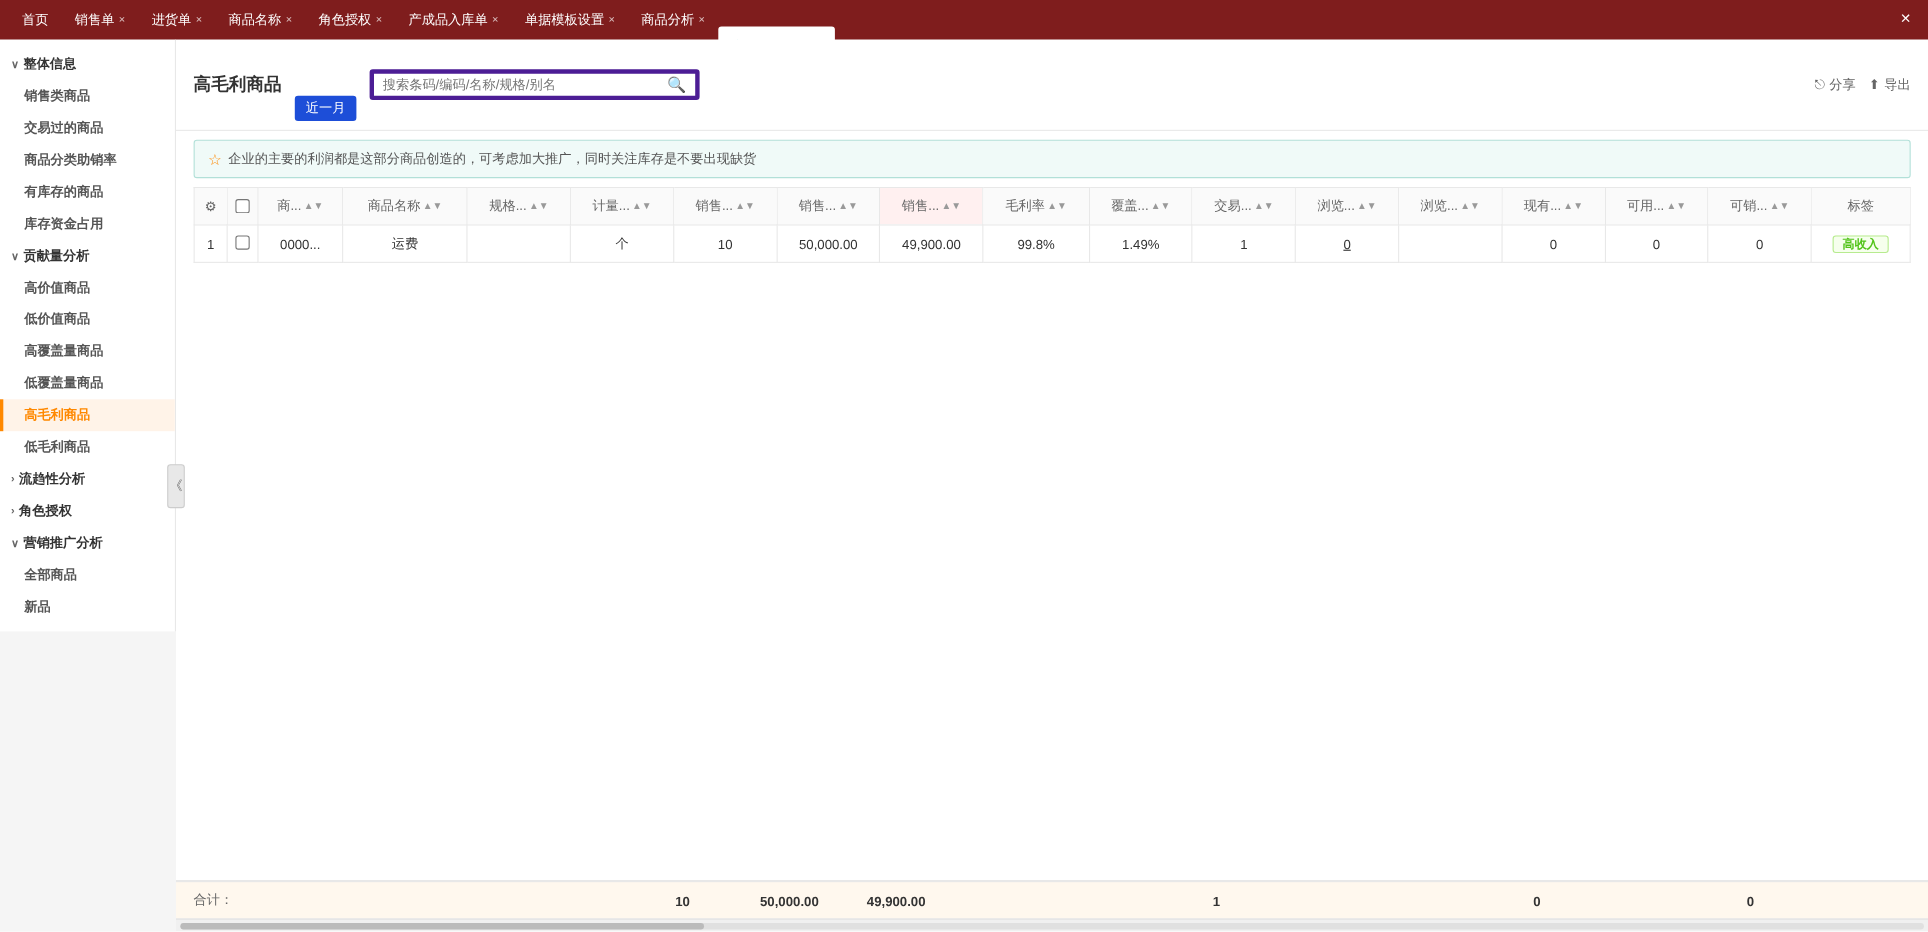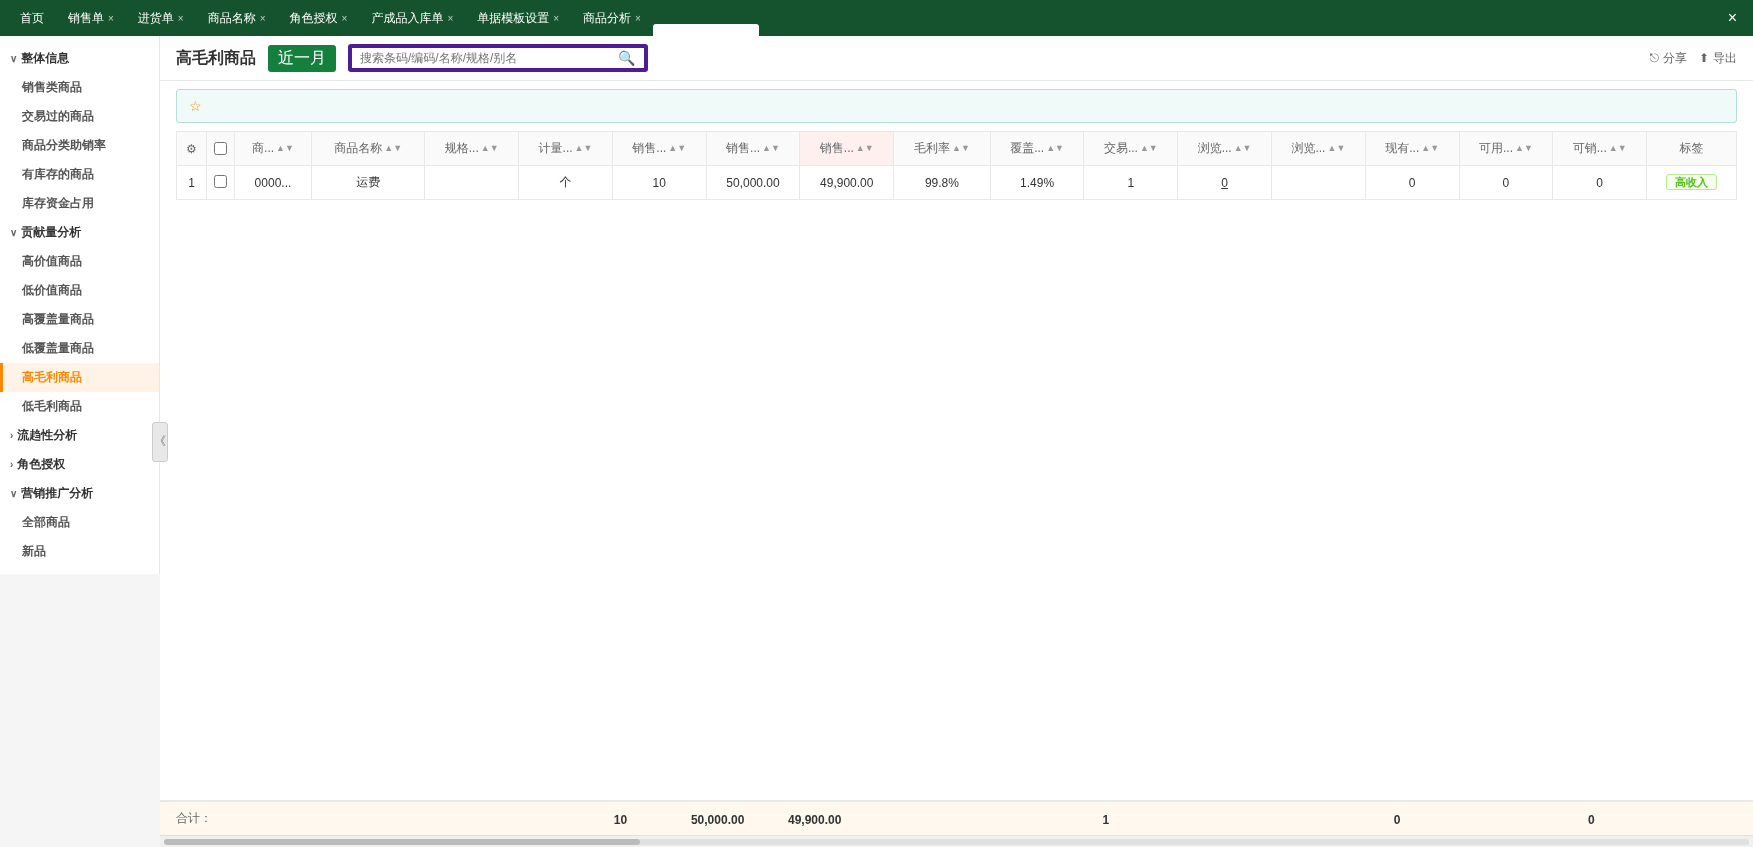--- a/index.html
+++ b/index.html
@@ -7,7 +7,7 @@
 
     
     .top-nav {
-      background: #14532d;
+      background: #7f1d1d;
       display: flex;
       align-items: center;
       height: 36px;

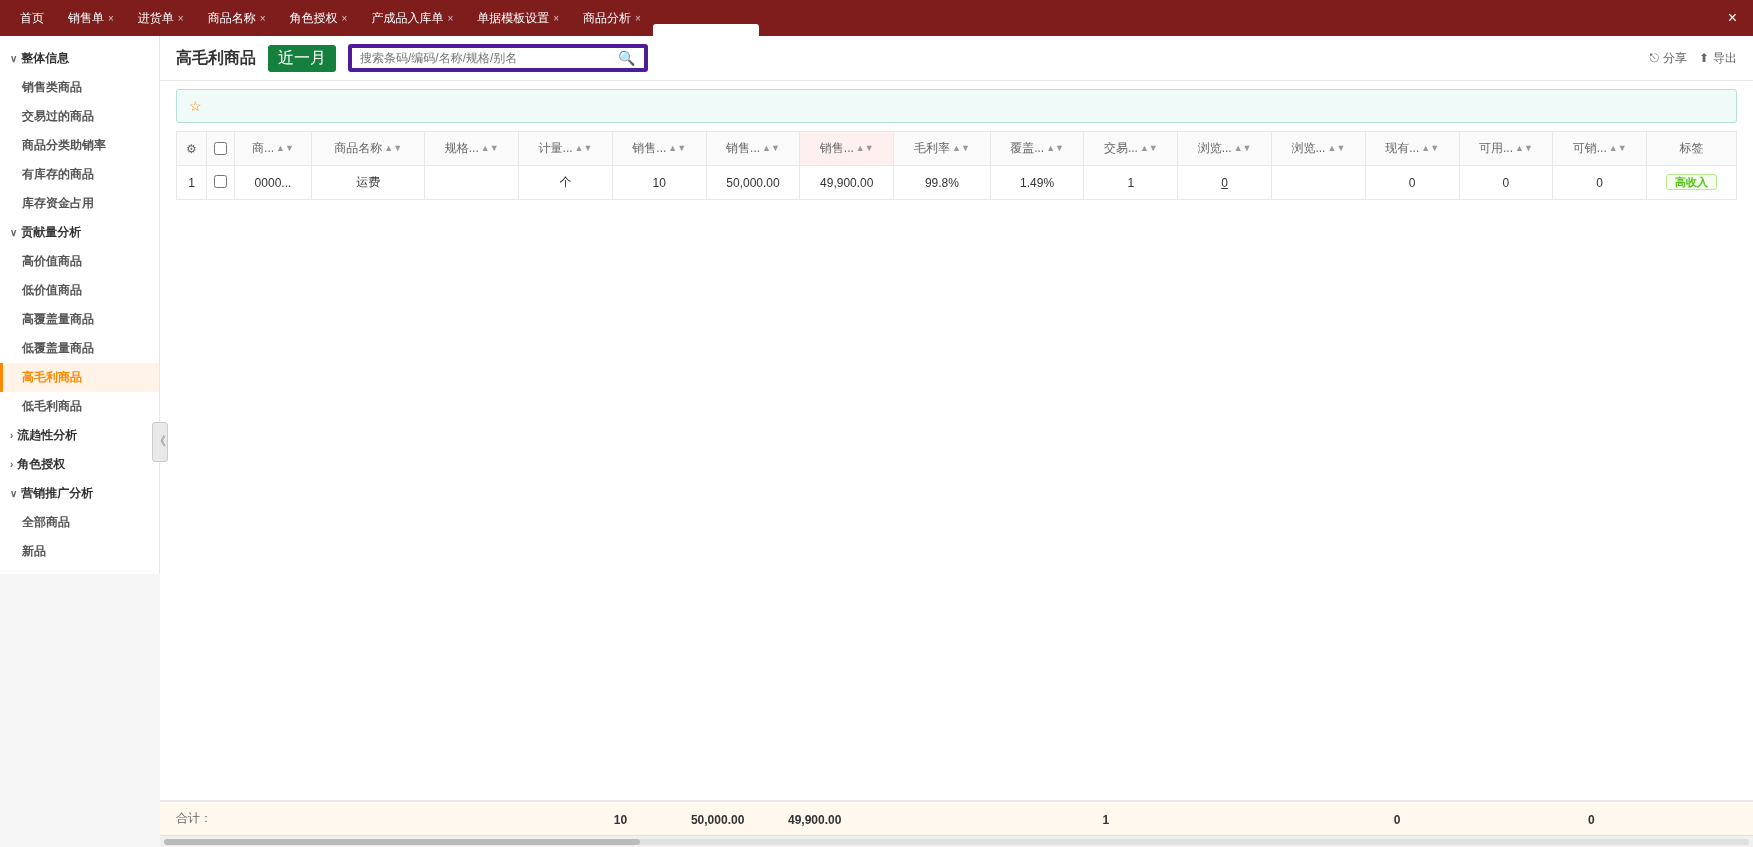--- a/index.html
+++ b/index.html
@@ -111,13 +111,14 @@
       color: #333;
     }
     .filter-btn {
-      background: #15803d;
+      background: #1d4ed8;
       color: #fff;
       border: none;
       border-radius: 3px;
       padding: 3px 10px;
       cursor: pointer;
-      font-size: 16px;
+      font-size: 12px;
+      margin-top: 43px;
     }
     .search-box {
       display: flex;

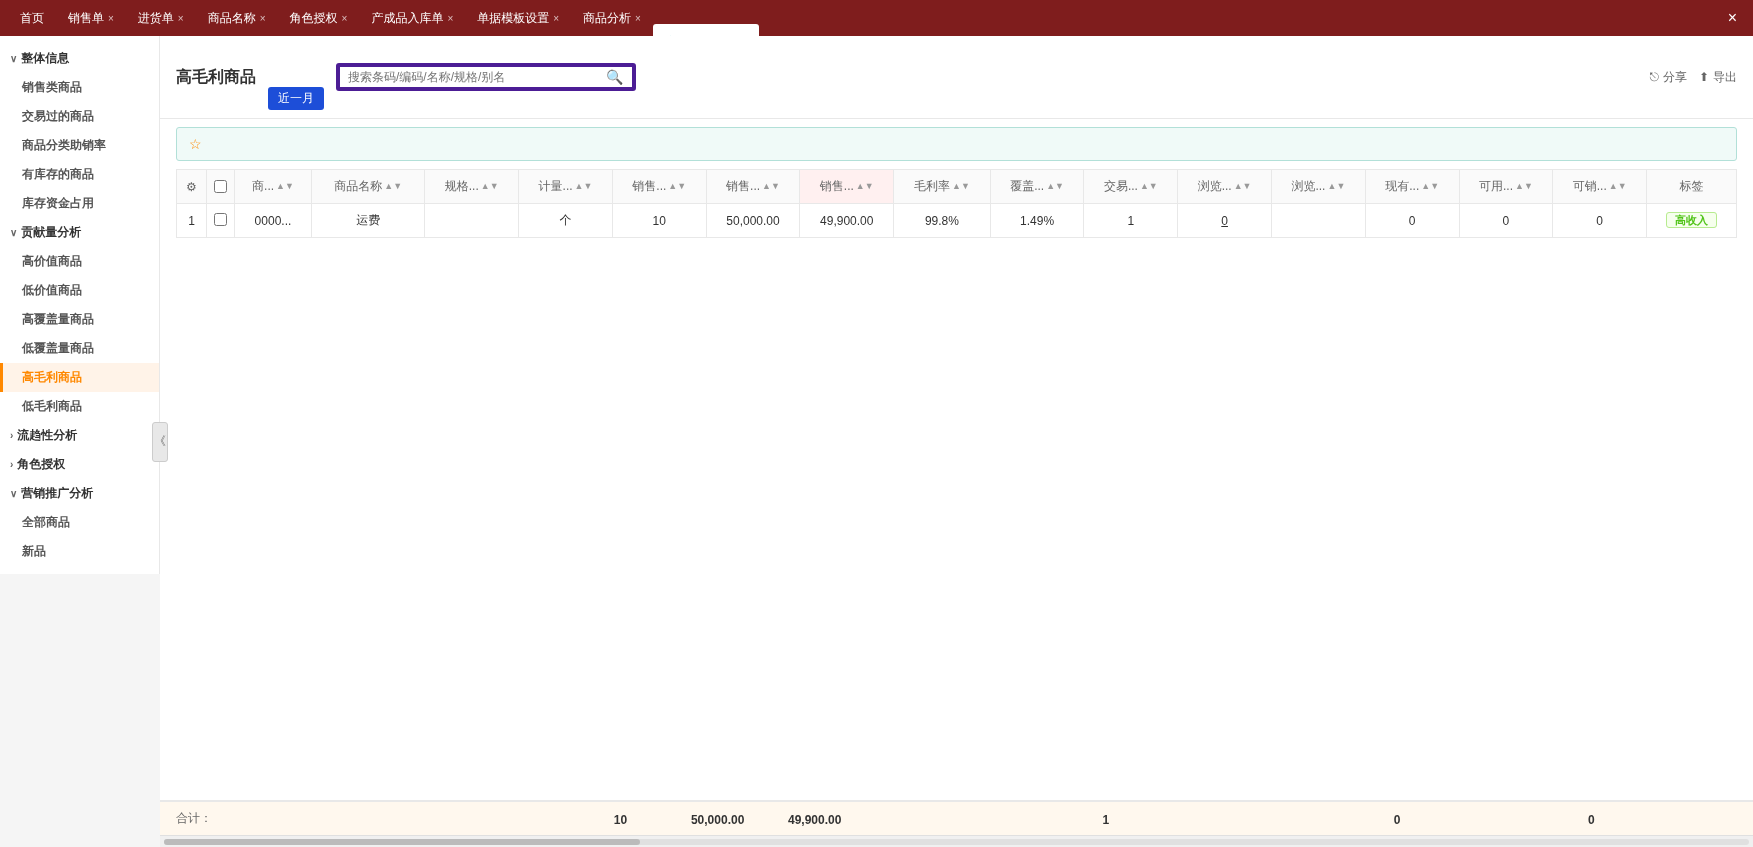--- a/index.html
+++ b/index.html
@@ -405,6 +405,7 @@
 
     <div class="info-banner">
       <span class="info-icon">☆</span>
+      <span>企业的主要的利润都是这部分商品创造的，可考虑加大推广，同时关注库存是不要出现缺货</span>
     </div>
 
     <div class="table-wrapper">

